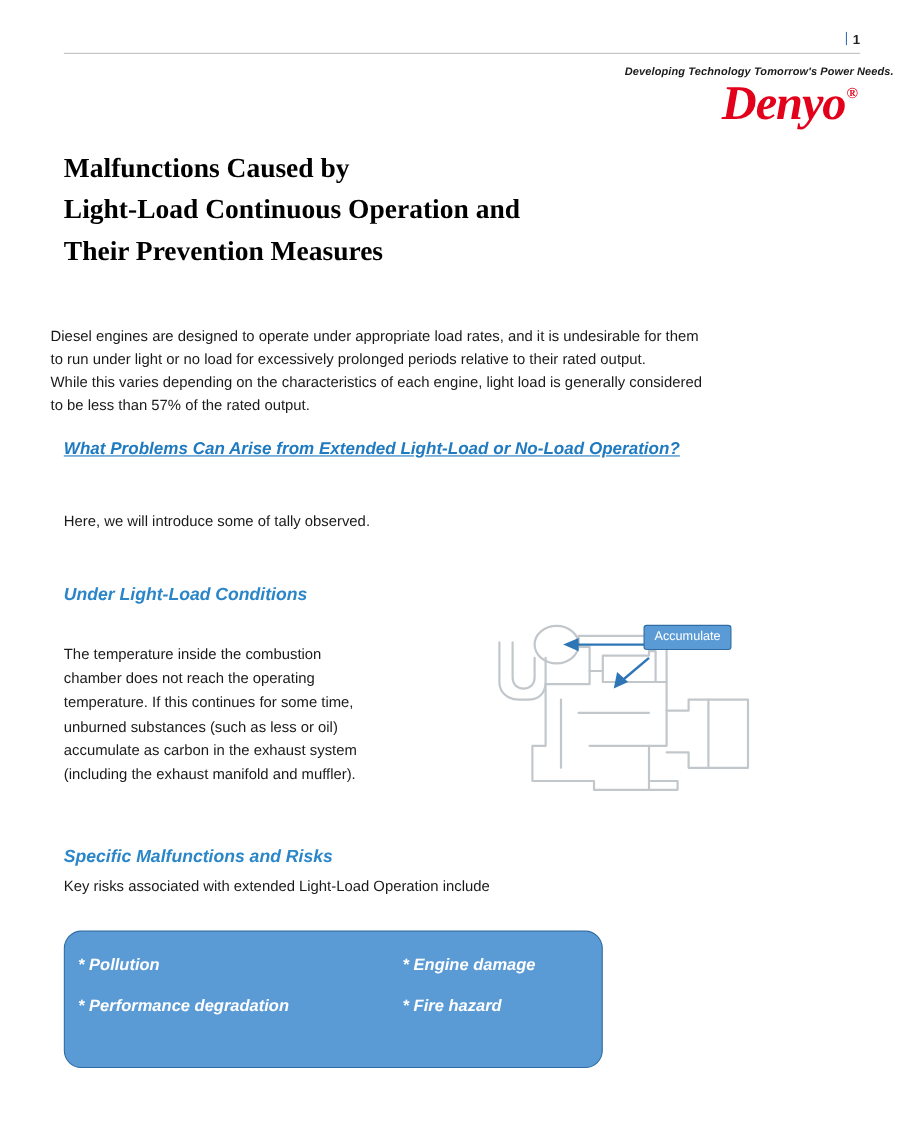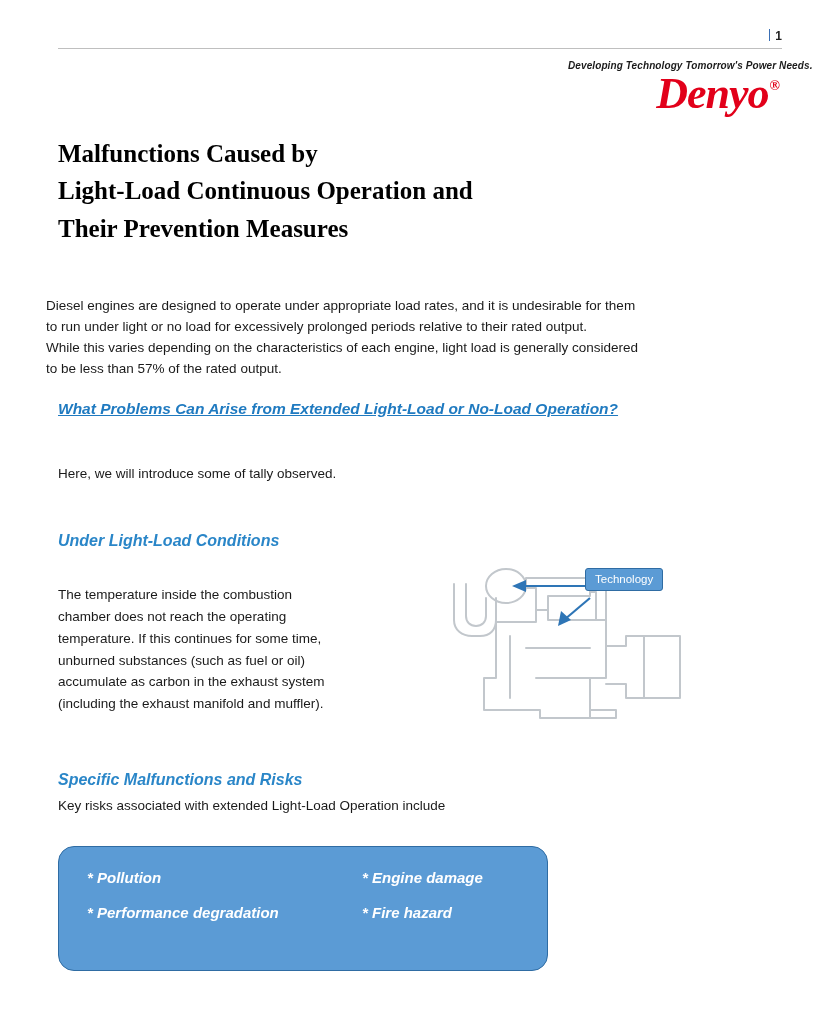--- a/index.html
+++ b/index.html
@@ -309,7 +309,7 @@
       <polygon points="118,68 121,53 131,62"></polygon>
     </g>
   </svg>
-  <div class="accumulate-label">Technology</div>
+  <div class="accumulate-label">Accumulate</div>
 </div>
 
 <div class="section-heading-2">Specific Malfunctions and Risks</div>

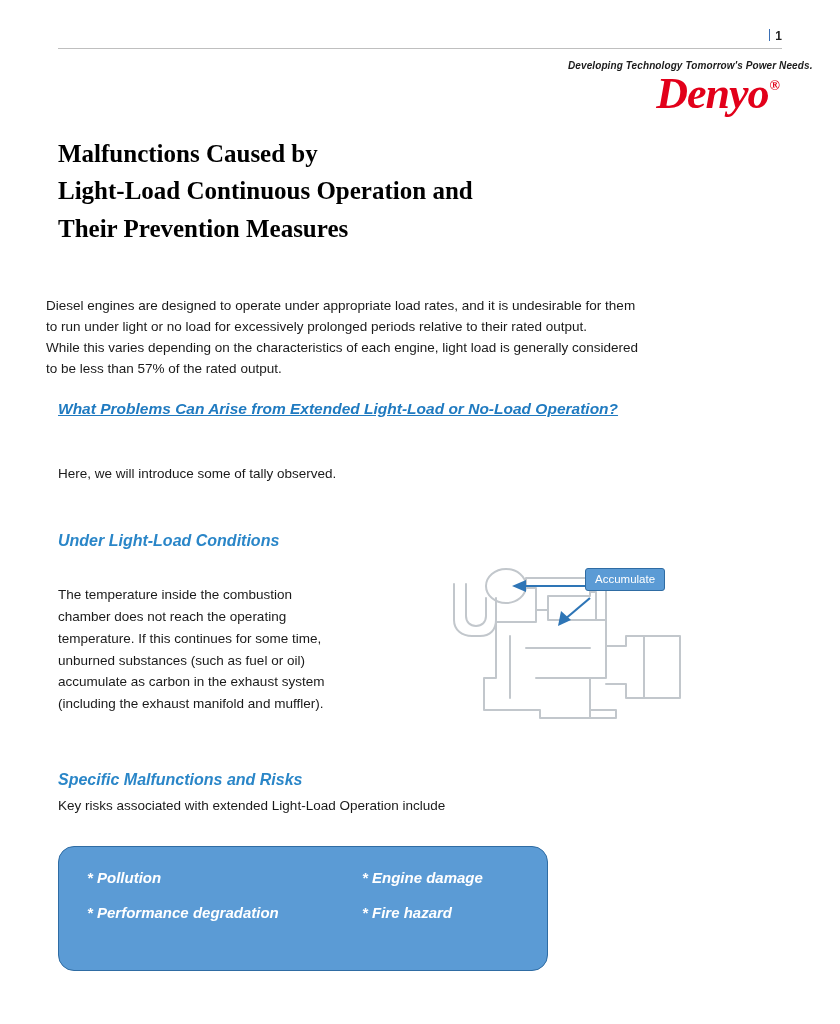--- a/index.html
+++ b/index.html
@@ -269,7 +269,7 @@
   <span class="line">The temperature inside the combustion</span>
   <span class="line">chamber does not reach the operating</span>
   <span class="line">temperature. If this continues for some time,</span>
-  <span class="line">unburned substances (such as fuel or oil)</span>
+  <span class="line">unburned substances (such as less or oil)</span>
   <span class="line">accumulate as carbon in the exhaust system</span>
   <span class="line">(including the exhaust manifold and muffler).</span>
 </div>

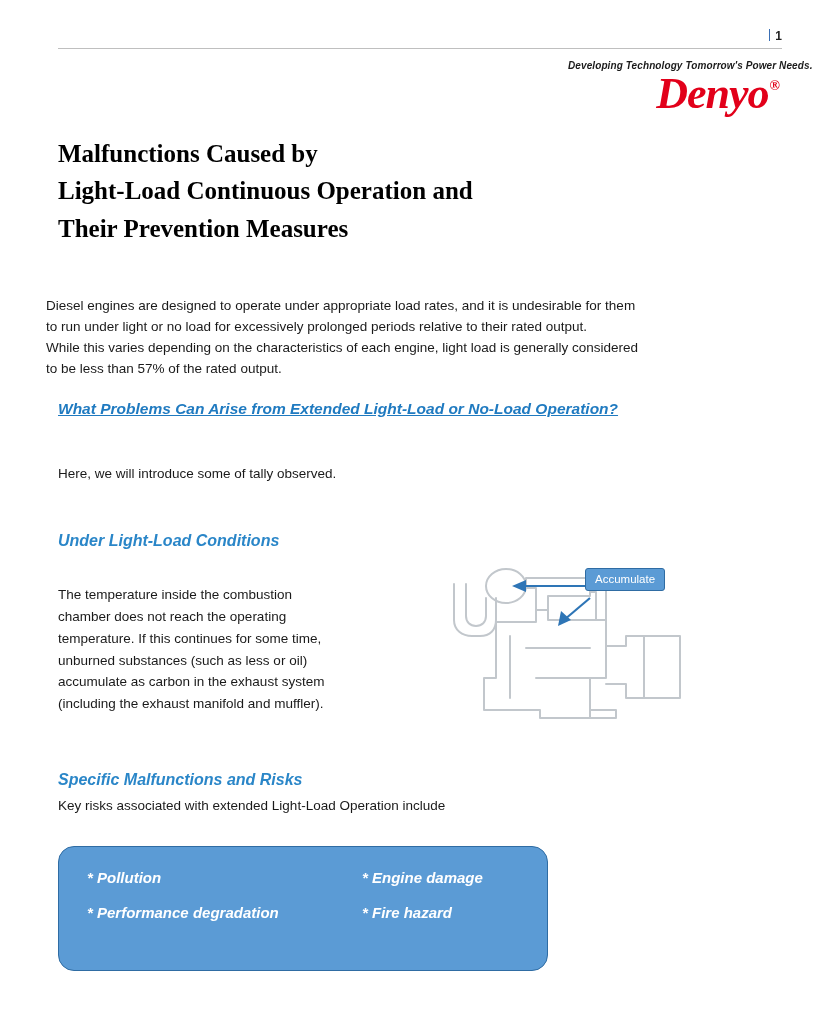--- a/index.html
+++ b/index.html
@@ -216,11 +216,12 @@
   .risk-grid {
     position: absolute;
     top: 22px;
-    left: 28px;
+    left: 12px;
     right: 14px;
     display: grid;
     grid-template-columns: 275px auto;
     grid-row-gap: 18px;
+    gap: 20px;
   }
   .risk-item {
     font-size: 15px;

